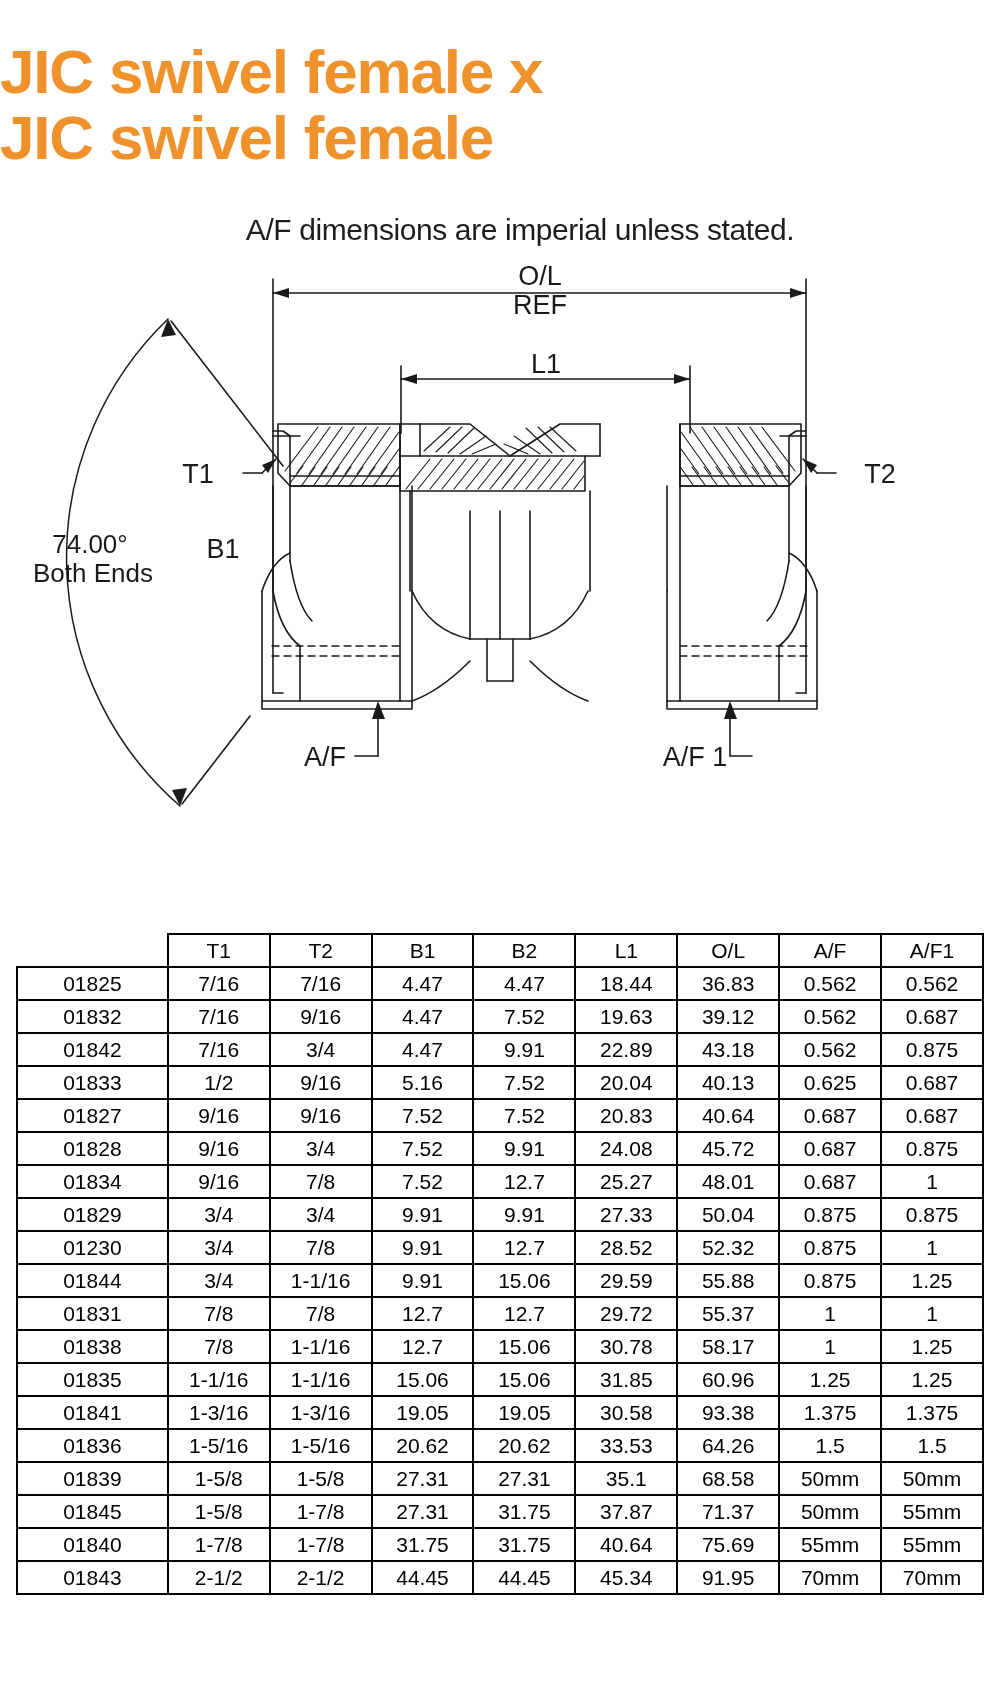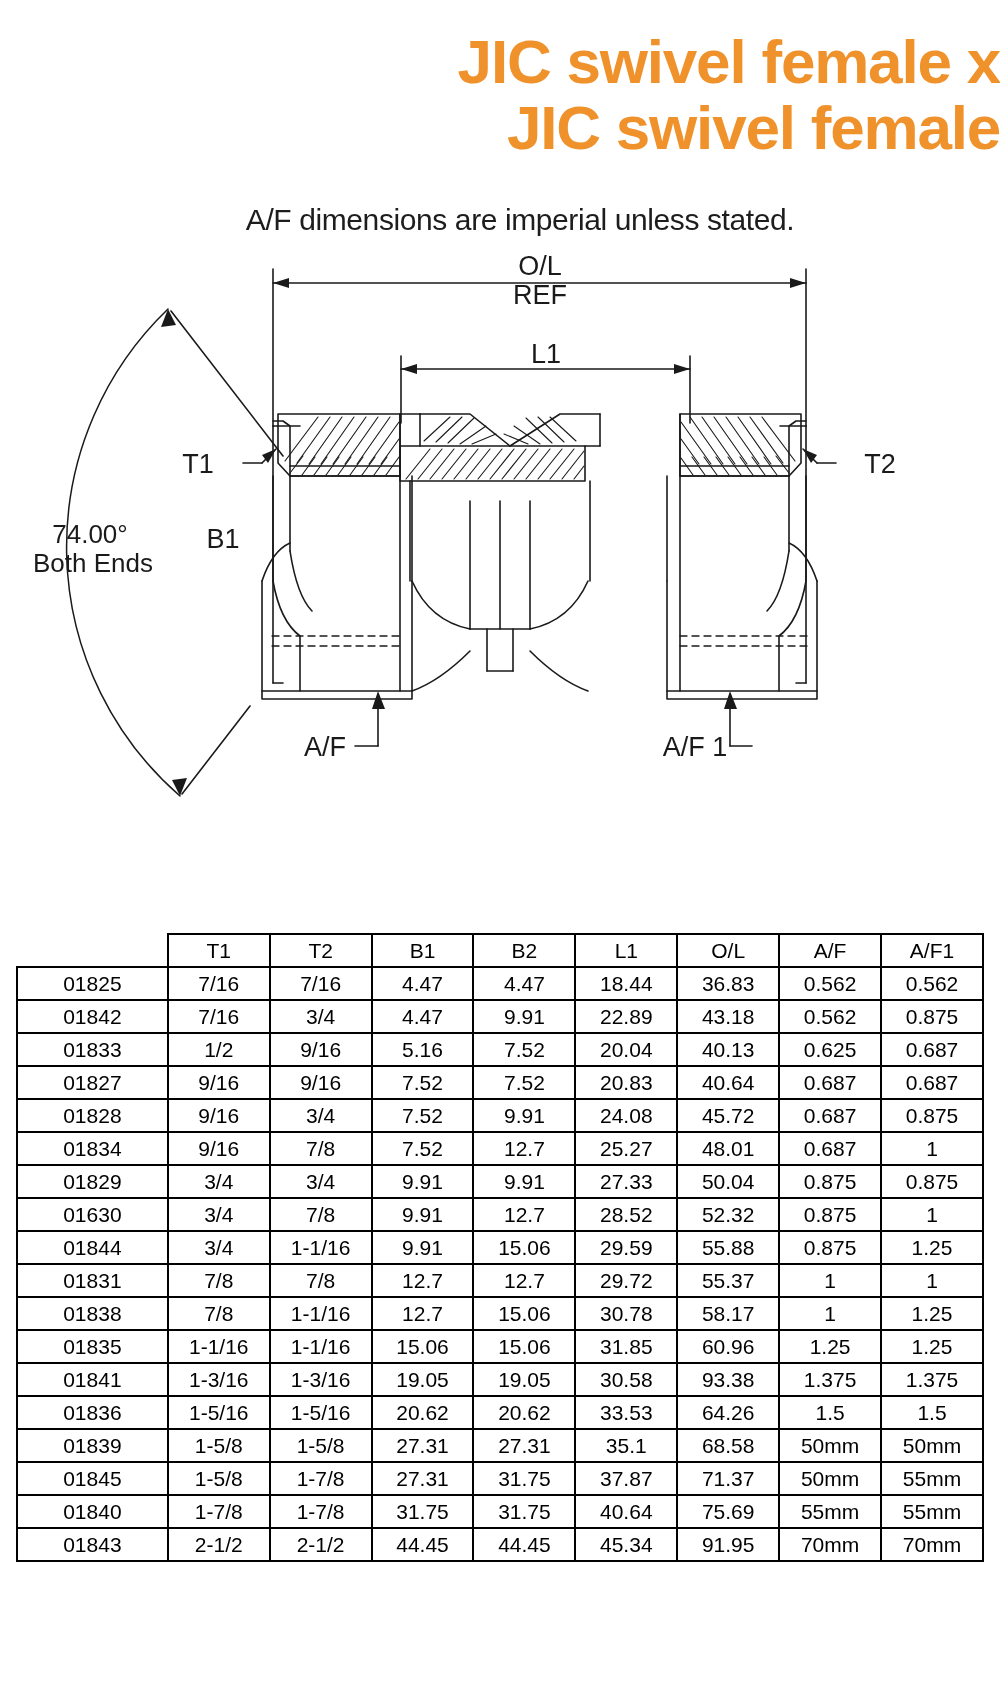--- a/index.html
+++ b/index.html
@@ -18,8 +18,8 @@
 
   
   .title-block {
-    padding-top: 30px;
-    text-align: right;
+    padding-top: 40px;
+    text-align: left;
   }
   .title-line {
     color: #F0922B;

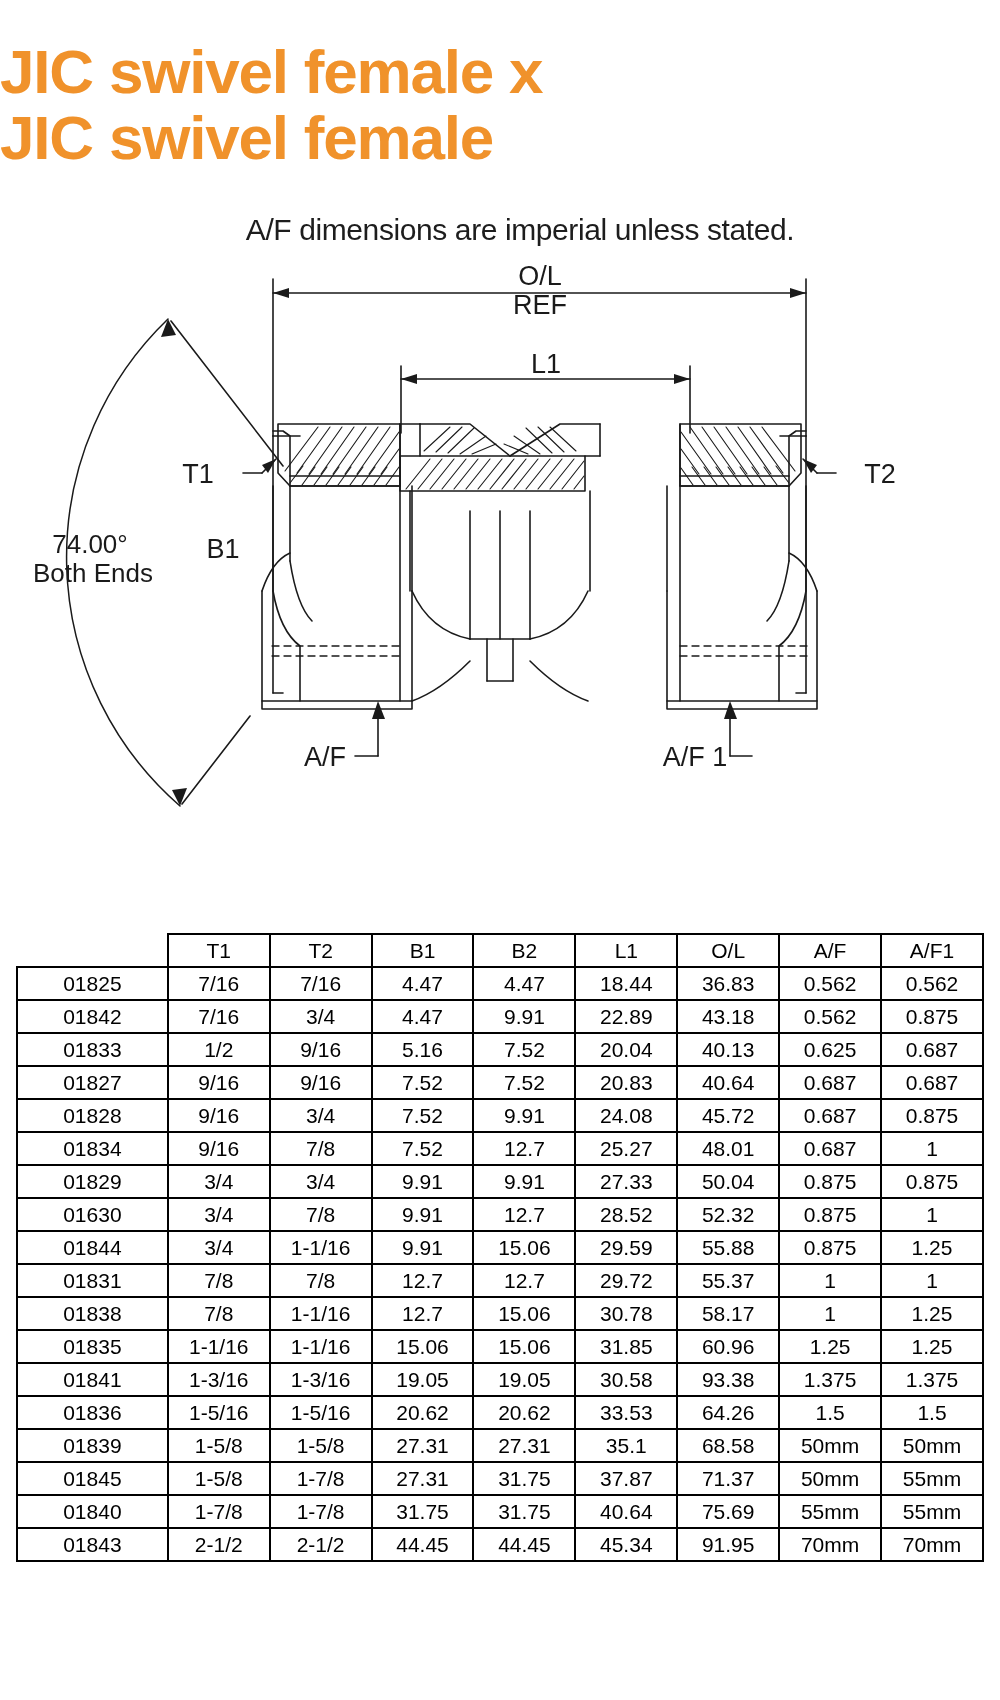--- a/index.html
+++ b/index.html
@@ -341,6 +341,17 @@
             <td>0.562</td>
           </tr>
           <tr>
+            <td>01832</td>
+            <td>7/16</td>
+            <td>9/16</td>
+            <td>4.47</td>
+            <td>7.52</td>
+            <td>19.63</td>
+            <td>39.12</td>
+            <td>0.562</td>
+            <td>0.687</td>
+          </tr>
+          <tr>
             <td>01842</td>
             <td>7/16</td>
             <td>3/4</td>

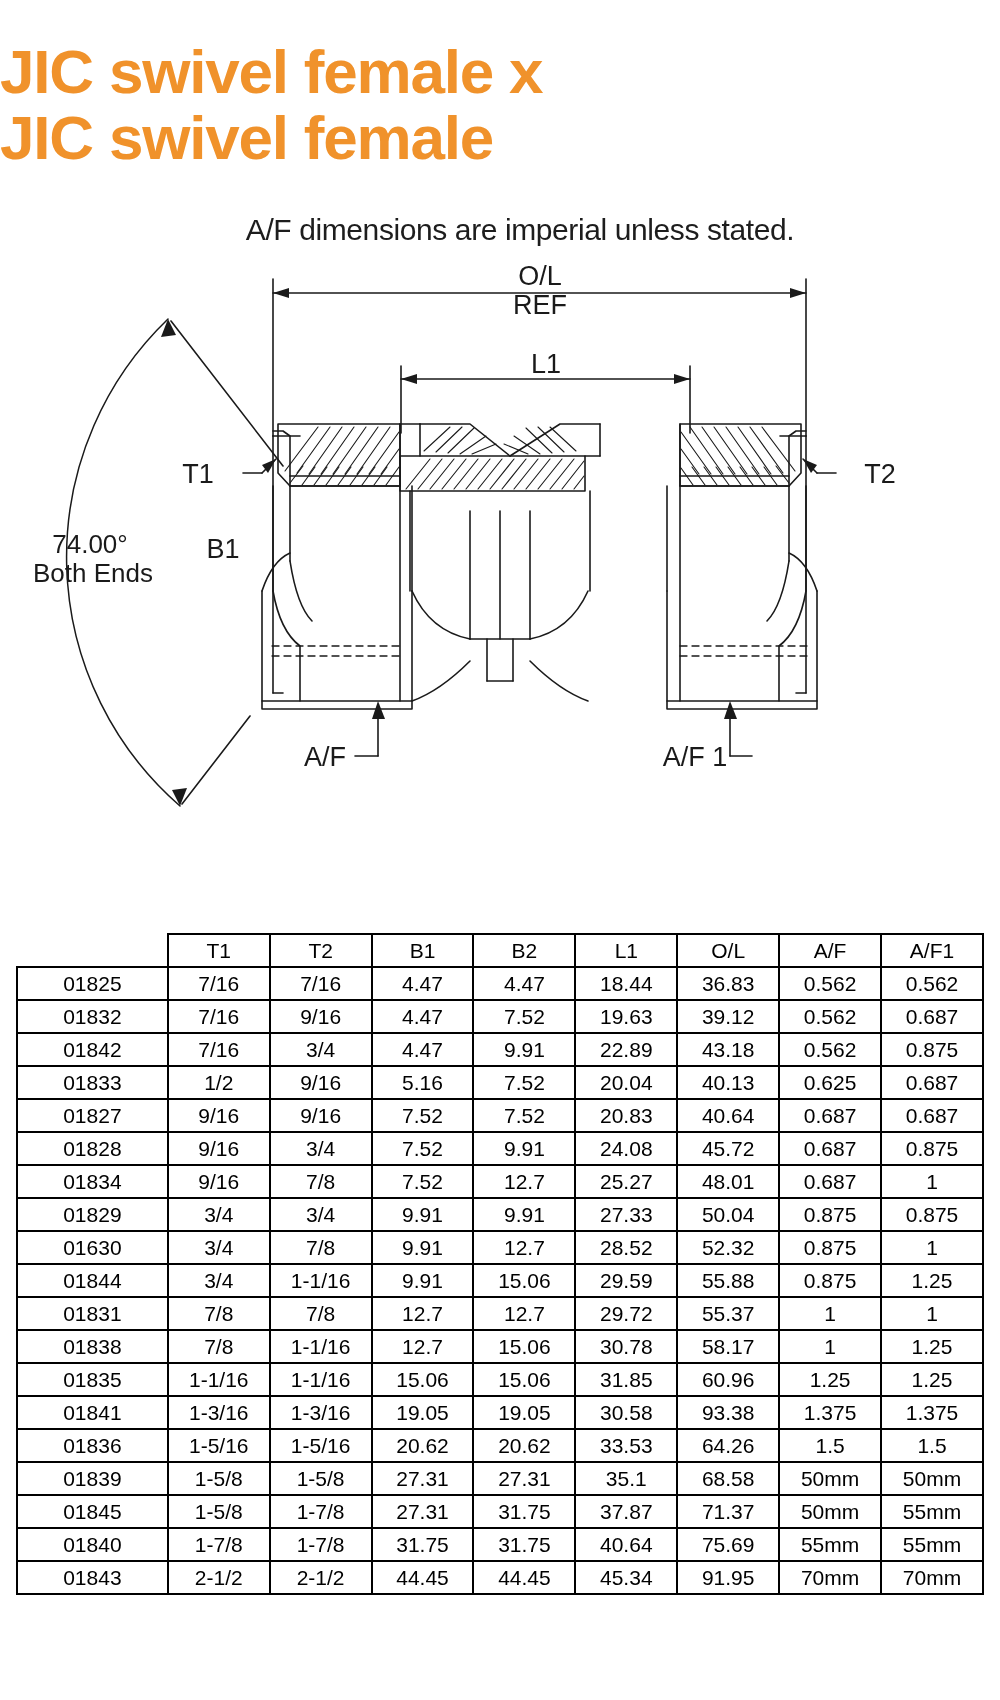--- a/index.html
+++ b/index.html
@@ -418,7 +418,7 @@
             <td>0.875</td>
           </tr>
           <tr>
-            <td>01630</td>
+            <td>01230</td>
             <td>3/4</td>
             <td>7/8</td>
             <td>9.91</td>

